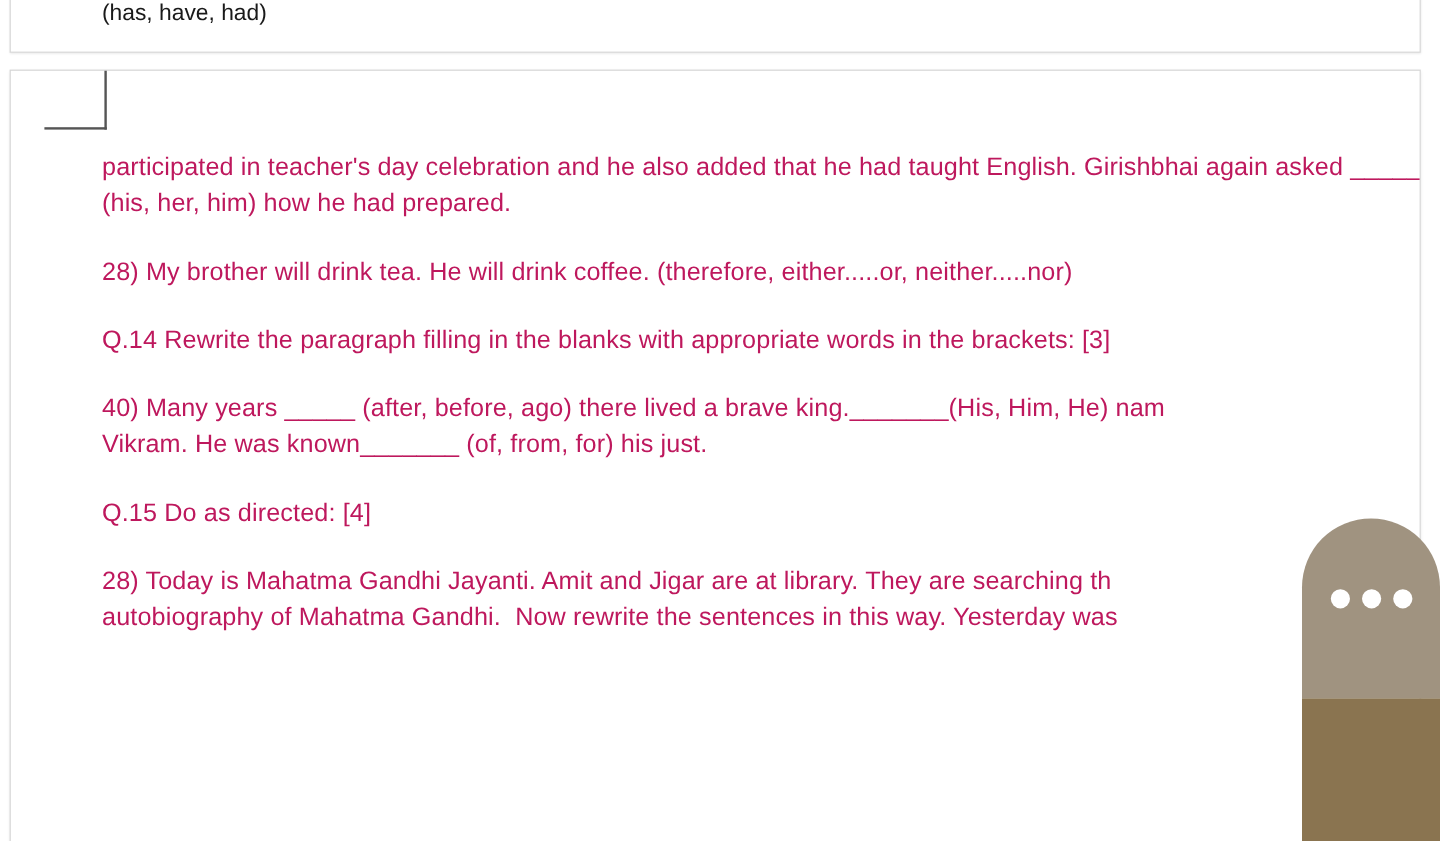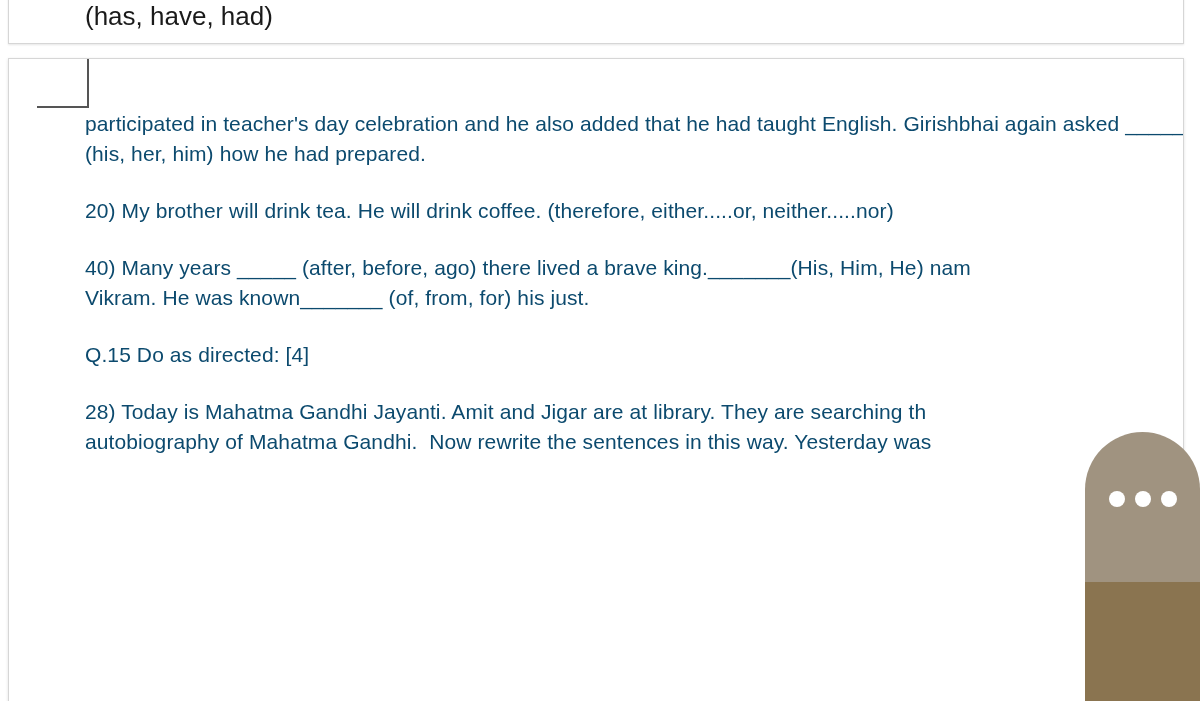--- a/index.html
+++ b/index.html
@@ -31,7 +31,7 @@
     position: absolute;
     left: 76px;
     top: 56px;
-    font-size: 26px;
+    font-size: 19px;
     color: #1a1a1a;
     white-space: nowrap;
   }

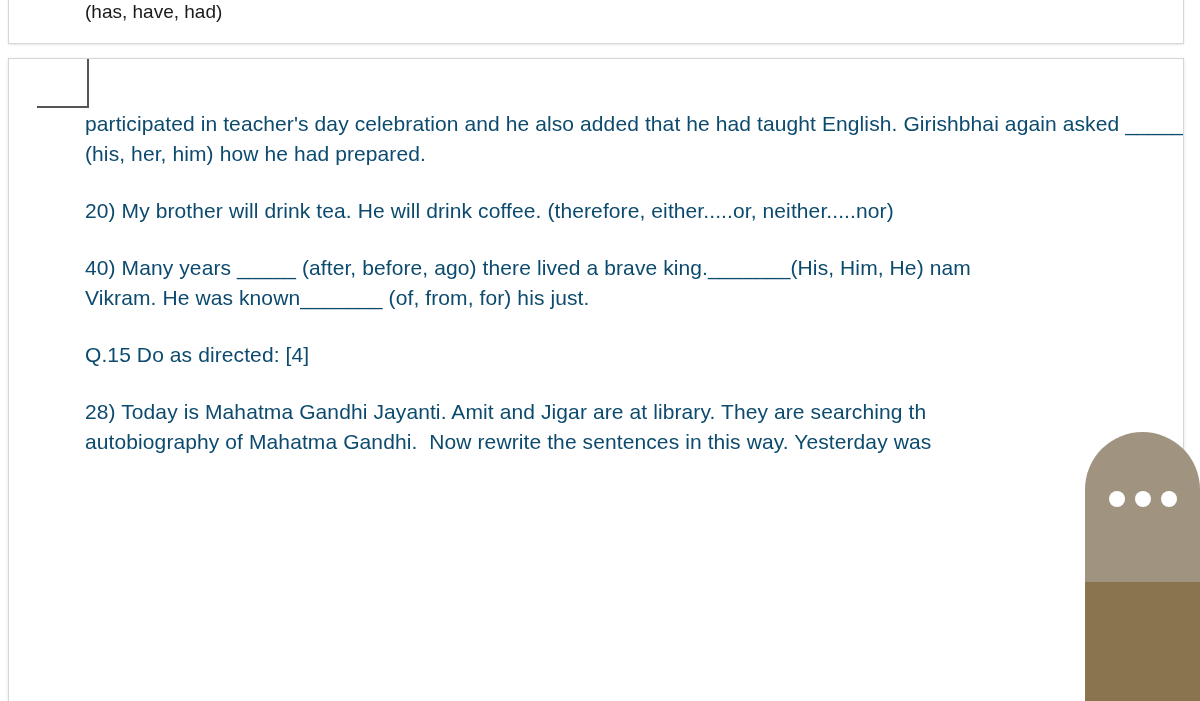--- a/index.html
+++ b/index.html
@@ -71,8 +71,8 @@
   .para {
     font-size: 21px;
     line-height: 30px;
-    color: #0c4a6e;
-    margin: 0 0 27px 0;
+    color: #be185d;
+    margin: 16px 0 27px 0;
     white-space: pre-wrap;
     letter-spacing: 0.1px;
   }

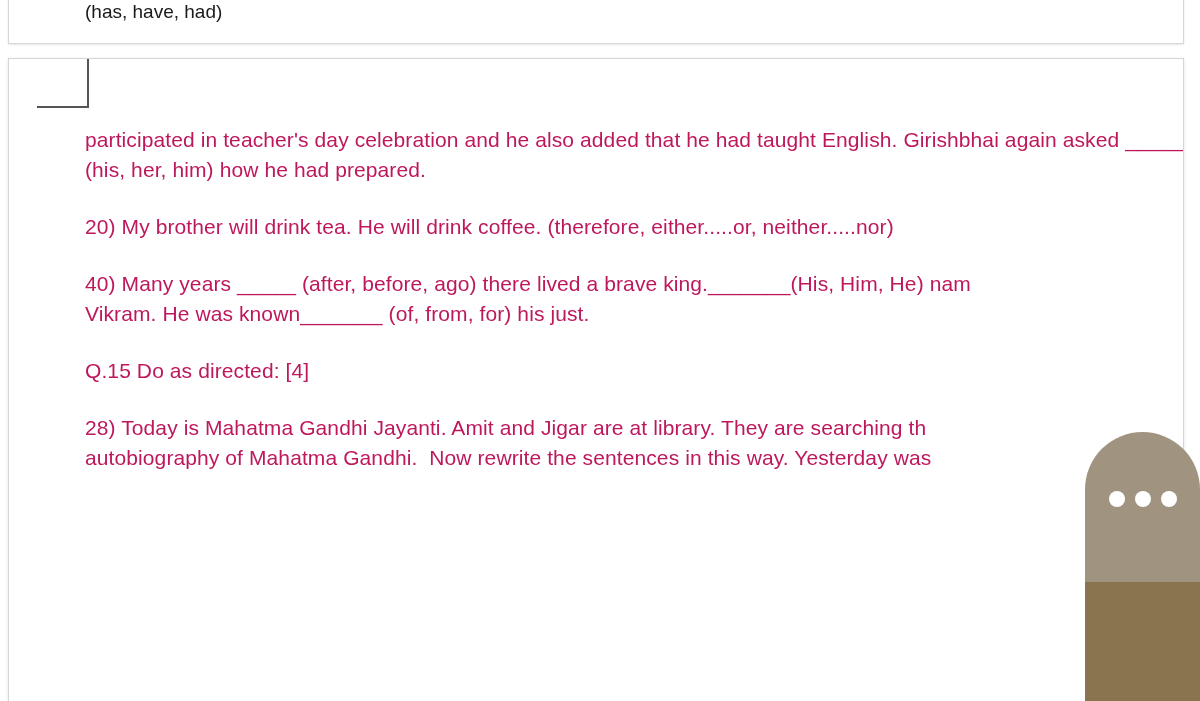--- a/index.html
+++ b/index.html
@@ -127,7 +127,7 @@
 
   <div class="doc-body">
     <p class="para">participated in teacher's day celebration and he also added that he had taught English. Girishbhai again asked _____ (his, her, him) how he had prepared.</p>
-    <p class="para">20) My brother will drink tea. He will drink coffee. (therefore, either.....or, neither.....nor)</p>
+    <p class="para">28) My brother will drink tea. He will drink coffee. (therefore, either.....or, neither.....nor)</p>
     <p class="para">40) Many years _____ (after, before, ago) there lived a brave king._______(His, Him, He) nam
 Vikram. He was known_______ (of, from, for) his just.</p>
     <p class="para">Q.15 Do as directed: [4]</p>

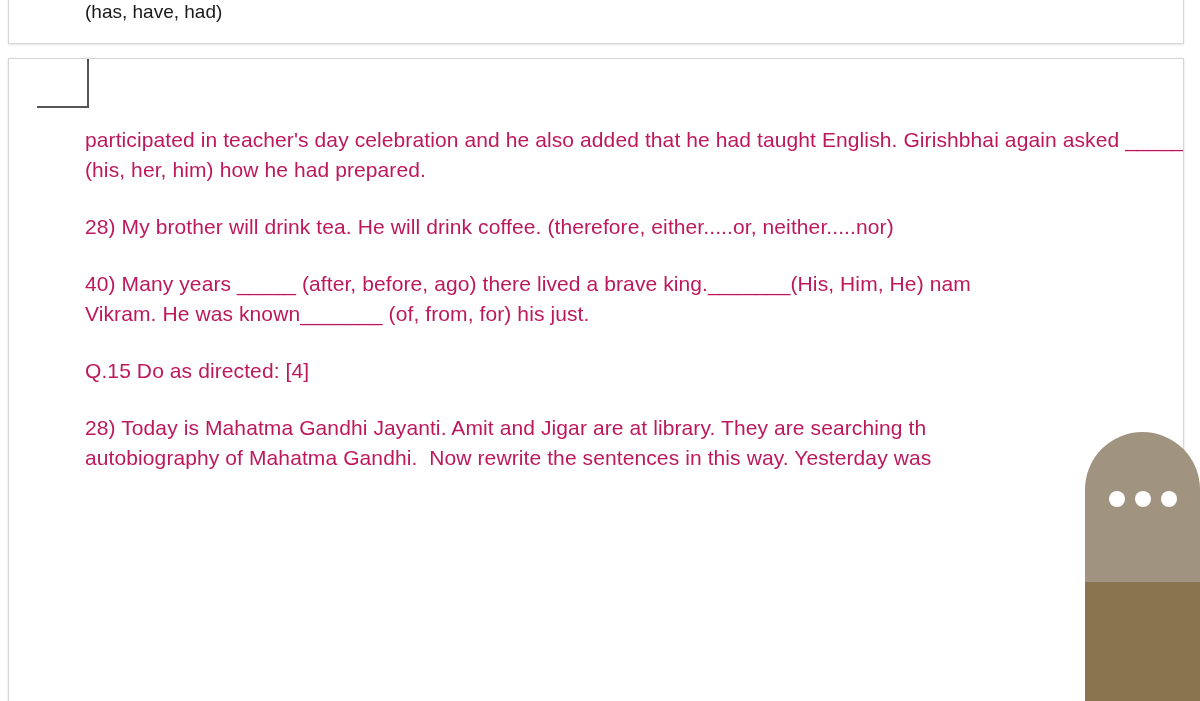--- a/index.html
+++ b/index.html
@@ -128,6 +128,7 @@
   <div class="doc-body">
     <p class="para">participated in teacher's day celebration and he also added that he had taught English. Girishbhai again asked _____ (his, her, him) how he had prepared.</p>
     <p class="para">28) My brother will drink tea. He will drink coffee. (therefore, either.....or, neither.....nor)</p>
+    <p class="para">Q.14 Rewrite the paragraph filling in the blanks with appropriate words in the brackets: [3]</p>
     <p class="para">40) Many years _____ (after, before, ago) there lived a brave king._______(His, Him, He) nam
 Vikram. He was known_______ (of, from, for) his just.</p>
     <p class="para">Q.15 Do as directed: [4]</p>

